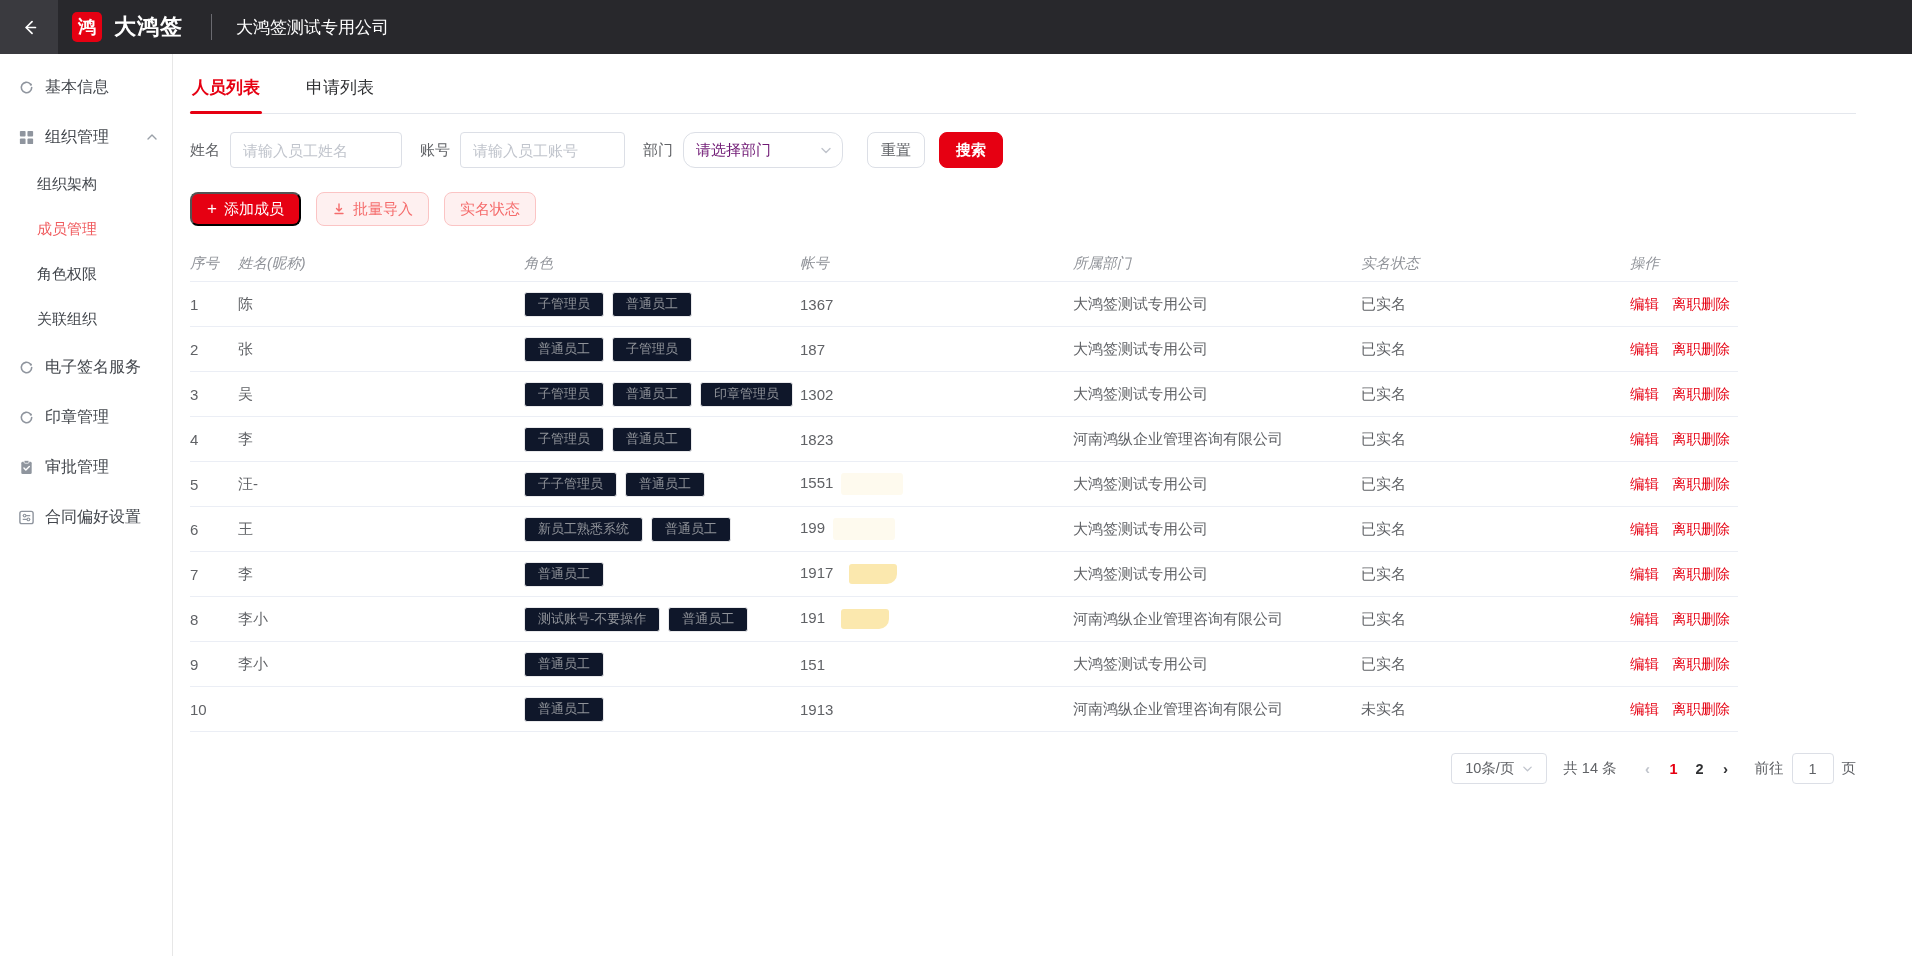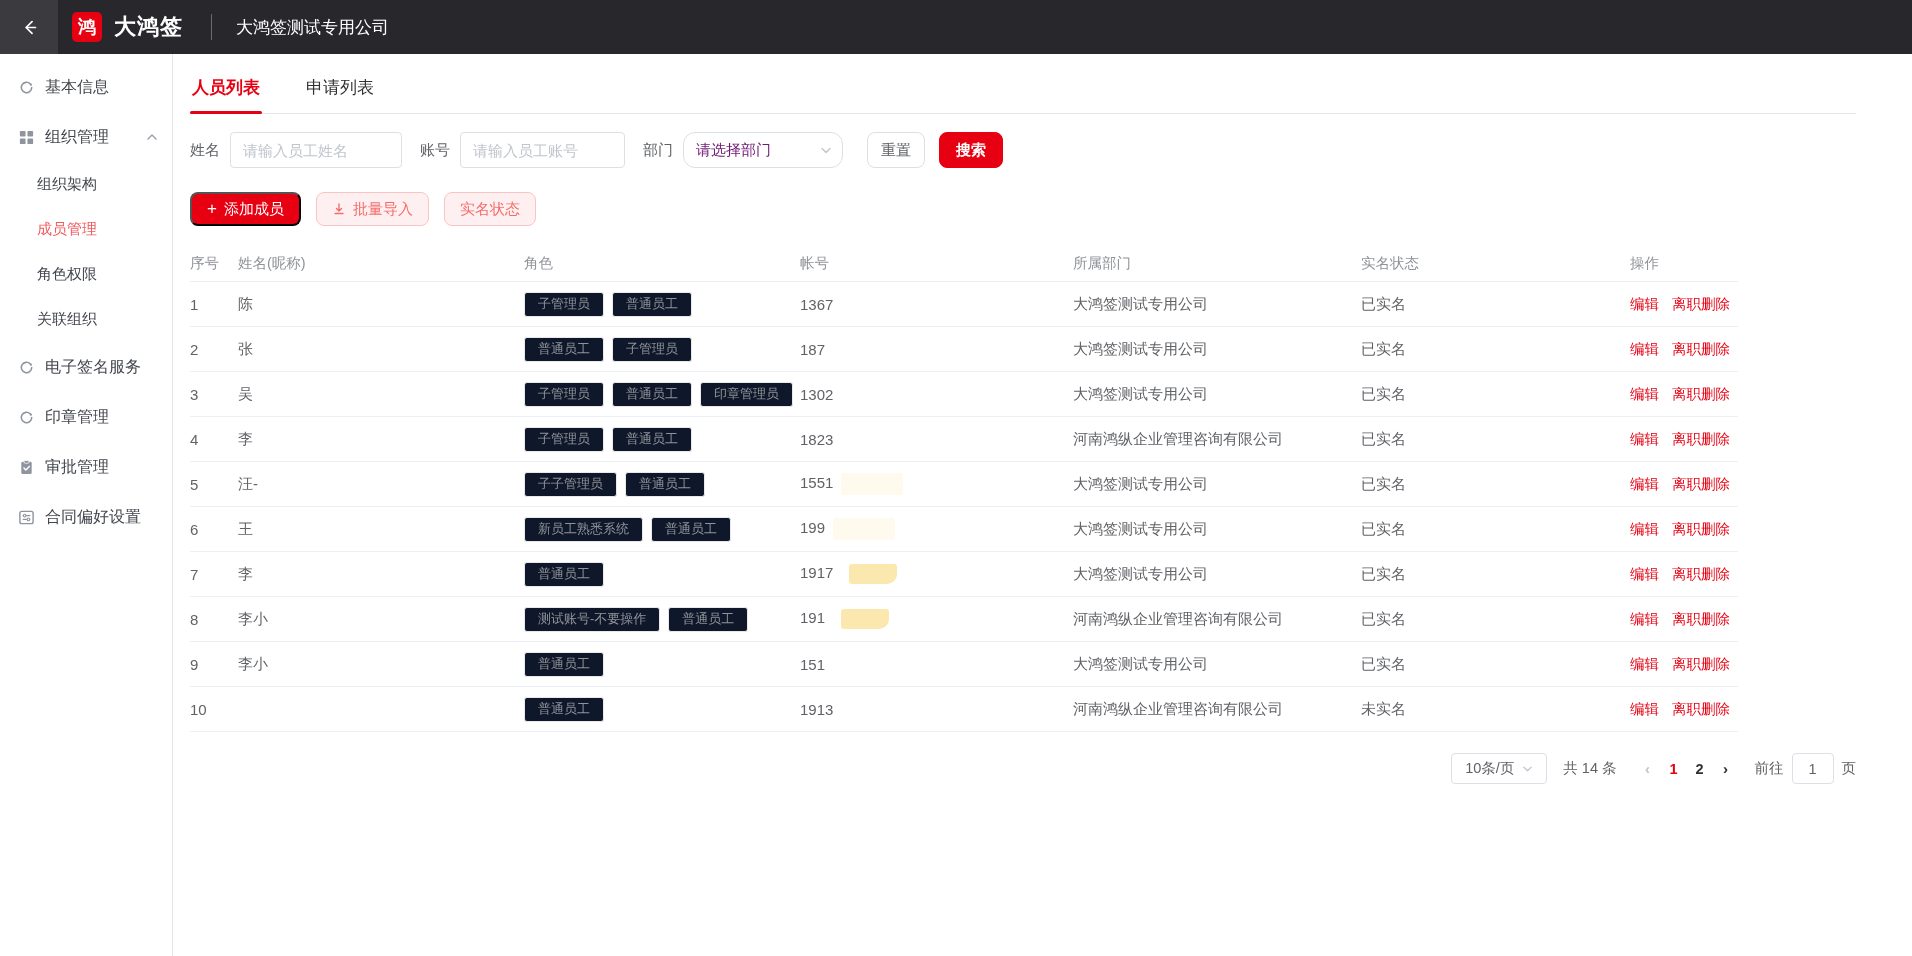--- a/index.html
+++ b/index.html
@@ -73,7 +73,7 @@
       grid-template-columns:48px 286px 276px 273px 288px 269px 1fr;
       align-items:center; }
   .thead { height:36px; color:#909399; font-size:14.5px; font-weight:500;
-           border-bottom:1px solid #ebeef5; }
+           border-bottom:1px solid #ebeef5;font-style:italic; }
   .trow { height:45px; border-bottom:1px solid #ebeef5; font-size:15px; color:#606266; }
   .cell { padding-right:10px; overflow:hidden; white-space:nowrap; }
   .name-wrap { position:relative; display:inline-block; }

